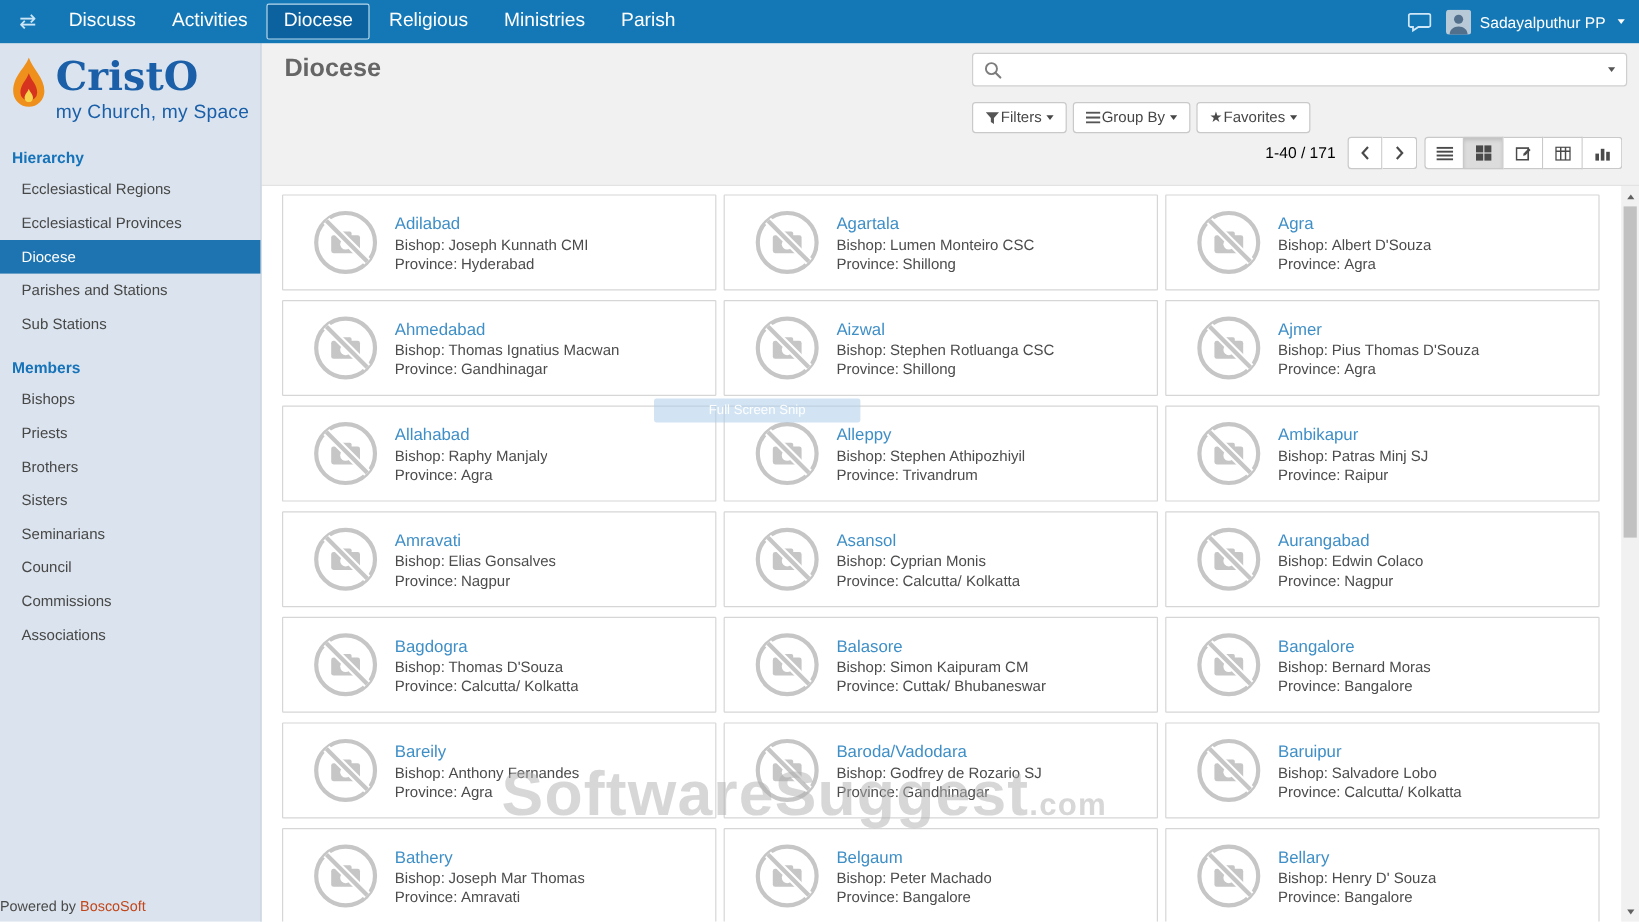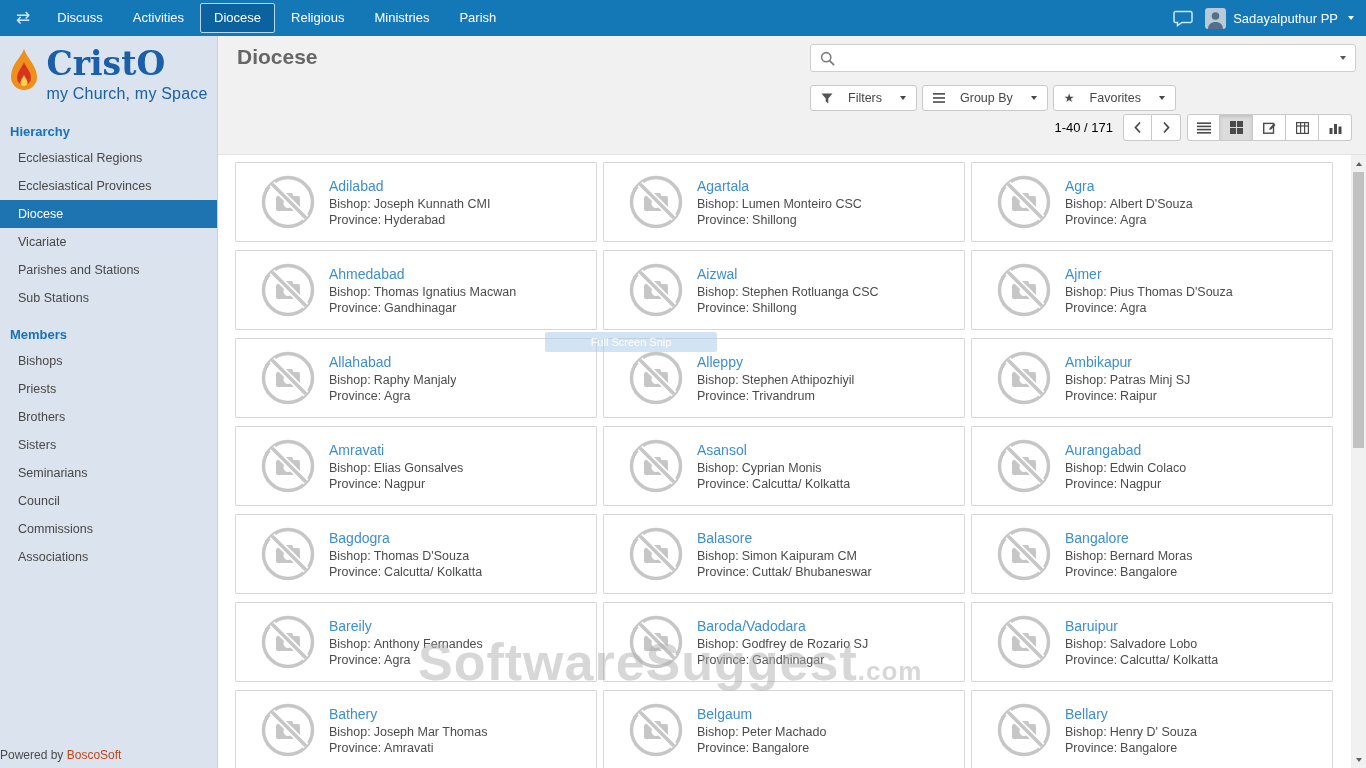--- a/index.html
+++ b/index.html
@@ -11,7 +11,7 @@
 .navbar{position:absolute;top:0;left:0;width:1366px;height:36px;background:#1478b6;display:flex;align-items:center;justify-content:space-between;padding:0 12px 0 4px;z-index:30}
 .nav-left{display:flex;align-items:center;height:100%}
 .nav-toggle{color:#cde6f7;font-size:17px;padding:0 12px;cursor:pointer;line-height:36px}
-.nav-item{display:inline-block;color:#fff;font-size:13px;height:30px;line-height:28px;padding:0 13px;margin:0 1px;border:1px solid transparent;border-radius:2px;cursor:pointer}
+.nav-item{display:inline-block;color:#fff;font-size:16px;height:30px;line-height:28px;padding:0 13px;margin:0 1px;border:1px solid transparent;border-radius:2px;cursor:pointer}
 .nav-item.active{background:#0b629f;border-color:#b7d7ec}
 .nav-right{display:flex;align-items:center;gap:12px}
 .msg-icon{display:flex;align-items:center;cursor:pointer}

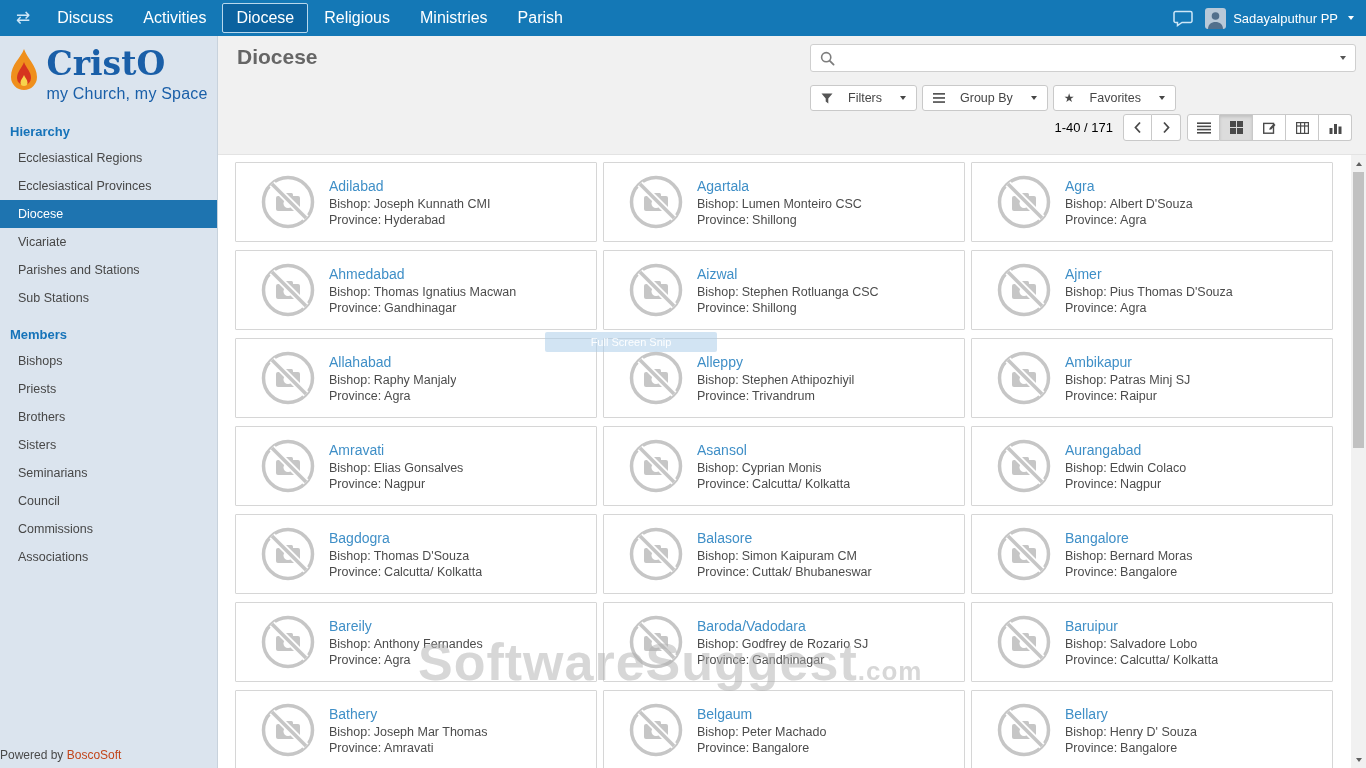--- a/index.html
+++ b/index.html
@@ -39,7 +39,7 @@
 .search-input{flex:1;border:none;outline:none;font-size:13px;color:#333;background:transparent;height:24px}
 .search-caret{color:#555;cursor:pointer;display:flex;align-items:center;padding-left:6px}
 .toolbar{position:absolute;top:49px;left:592px;display:flex;gap:5px}
-.btn{display:flex;align-items:center;gap:15px;height:26px;padding:0 10px;background:#fff;border:1px solid #c9c9c9;border-radius:3px;font-size:12.5px;color:#464646;cursor:pointer}
+.btn{display:flex;align-items:center;gap:1px;height:26px;padding:0 10px;background:#fff;border:1px solid #c9c9c9;border-radius:3px;font-size:12.5px;color:#464646;cursor:pointer}
 .btn .star{font-size:12px;line-height:1;color:#4a4a4a}
 .pager-row{position:absolute;top:78px;right:14px;display:flex;align-items:center;gap:6px}
 .pager-text{font-size:13px;color:#000000;margin-right:4px}

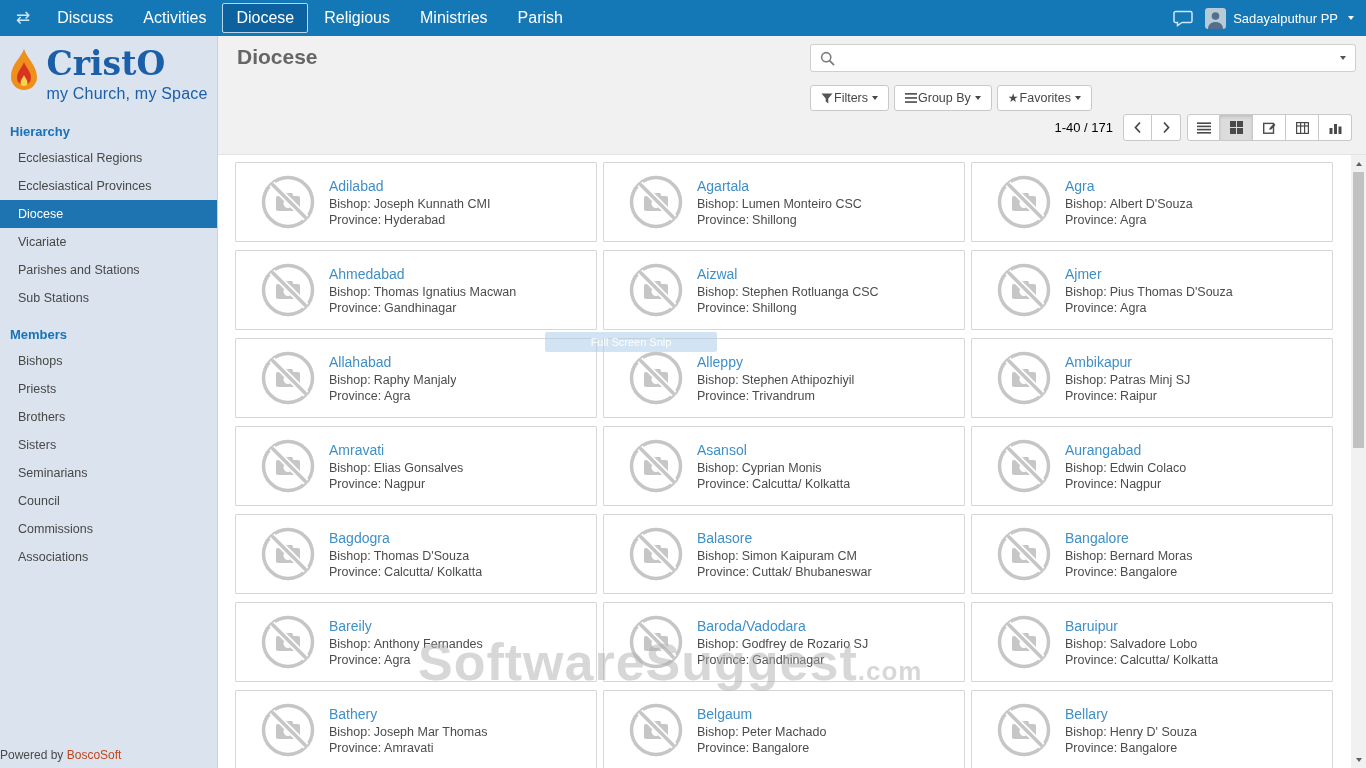--- a/index.html
+++ b/index.html
@@ -121,7 +121,6 @@
       <a class="sb-item">Ecclesiastical Regions</a>
       <a class="sb-item">Ecclesiastical Provinces</a>
       <a class="sb-item active">Diocese</a>
-      <a class="sb-item">Vicariate</a>
       <a class="sb-item">Parishes and Stations</a>
       <a class="sb-item">Sub Stations</a>
       <div class="sb-header">Members</div>

